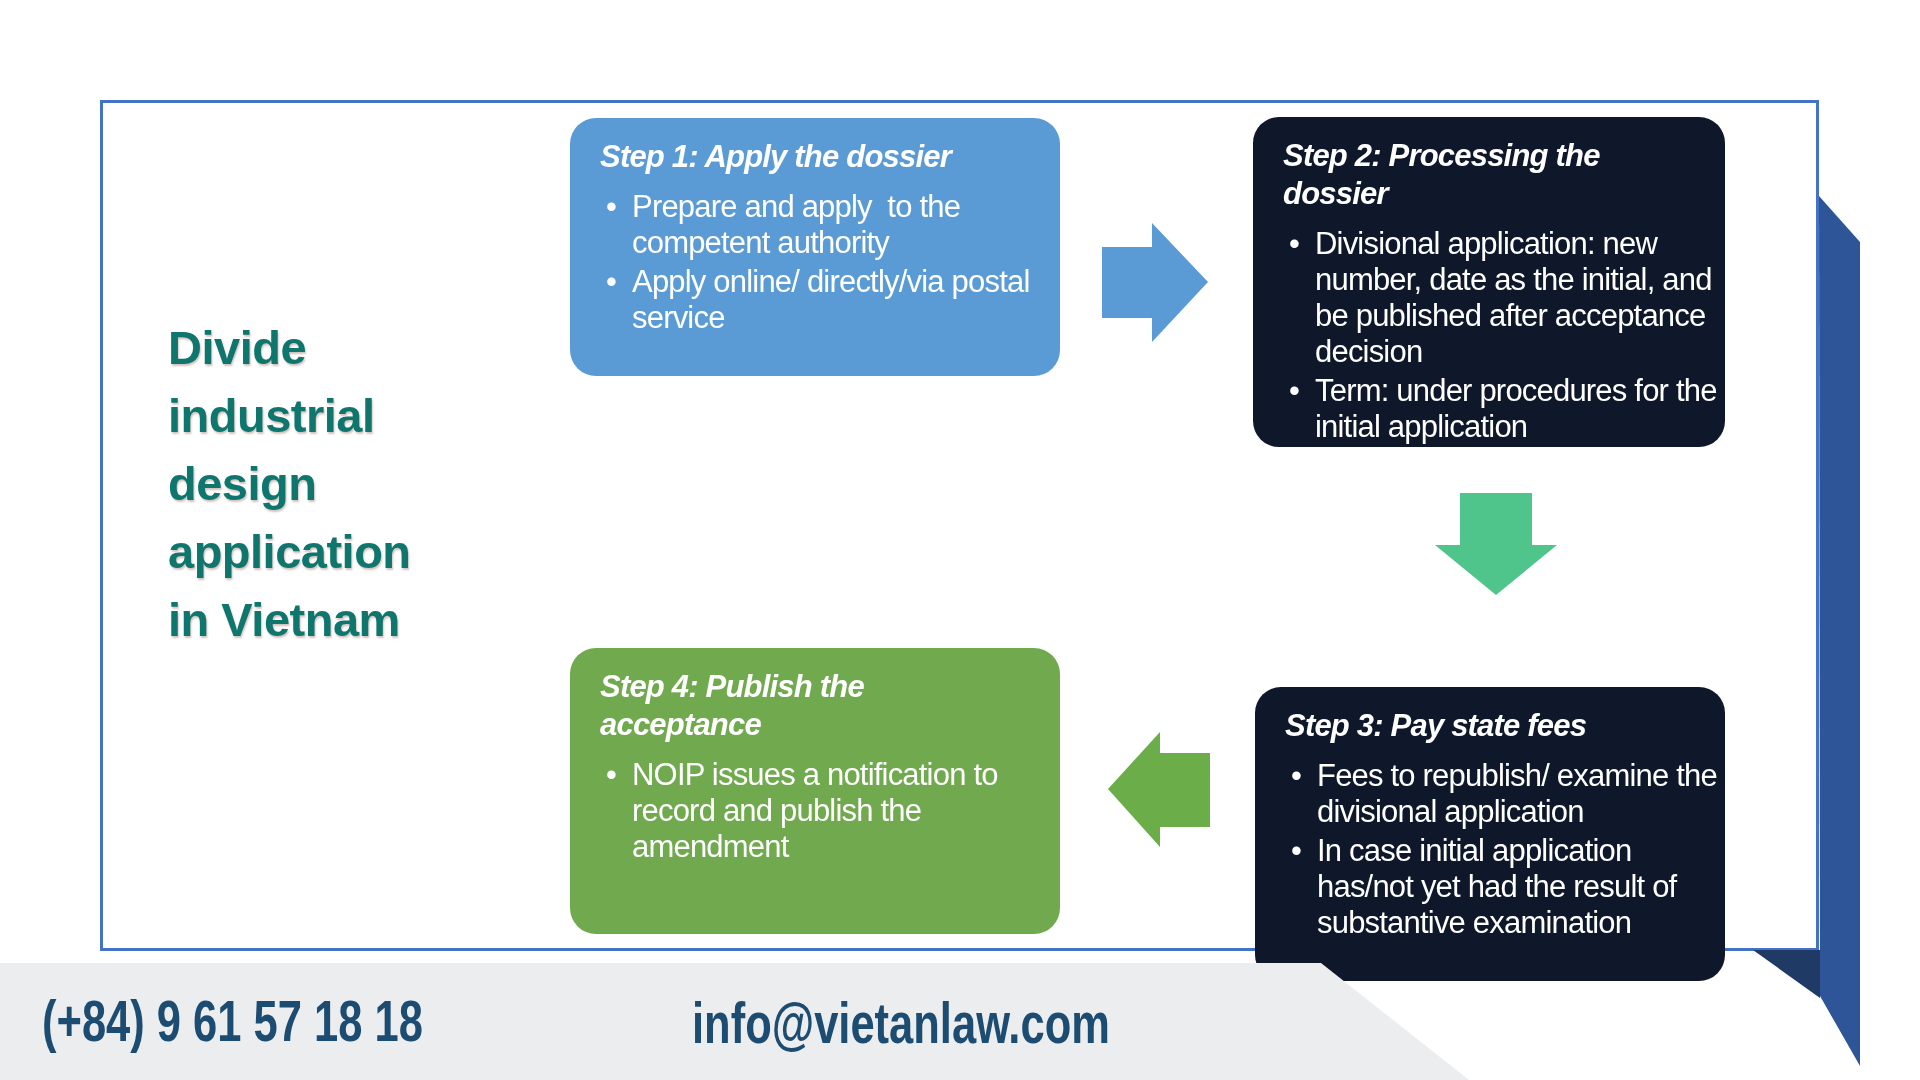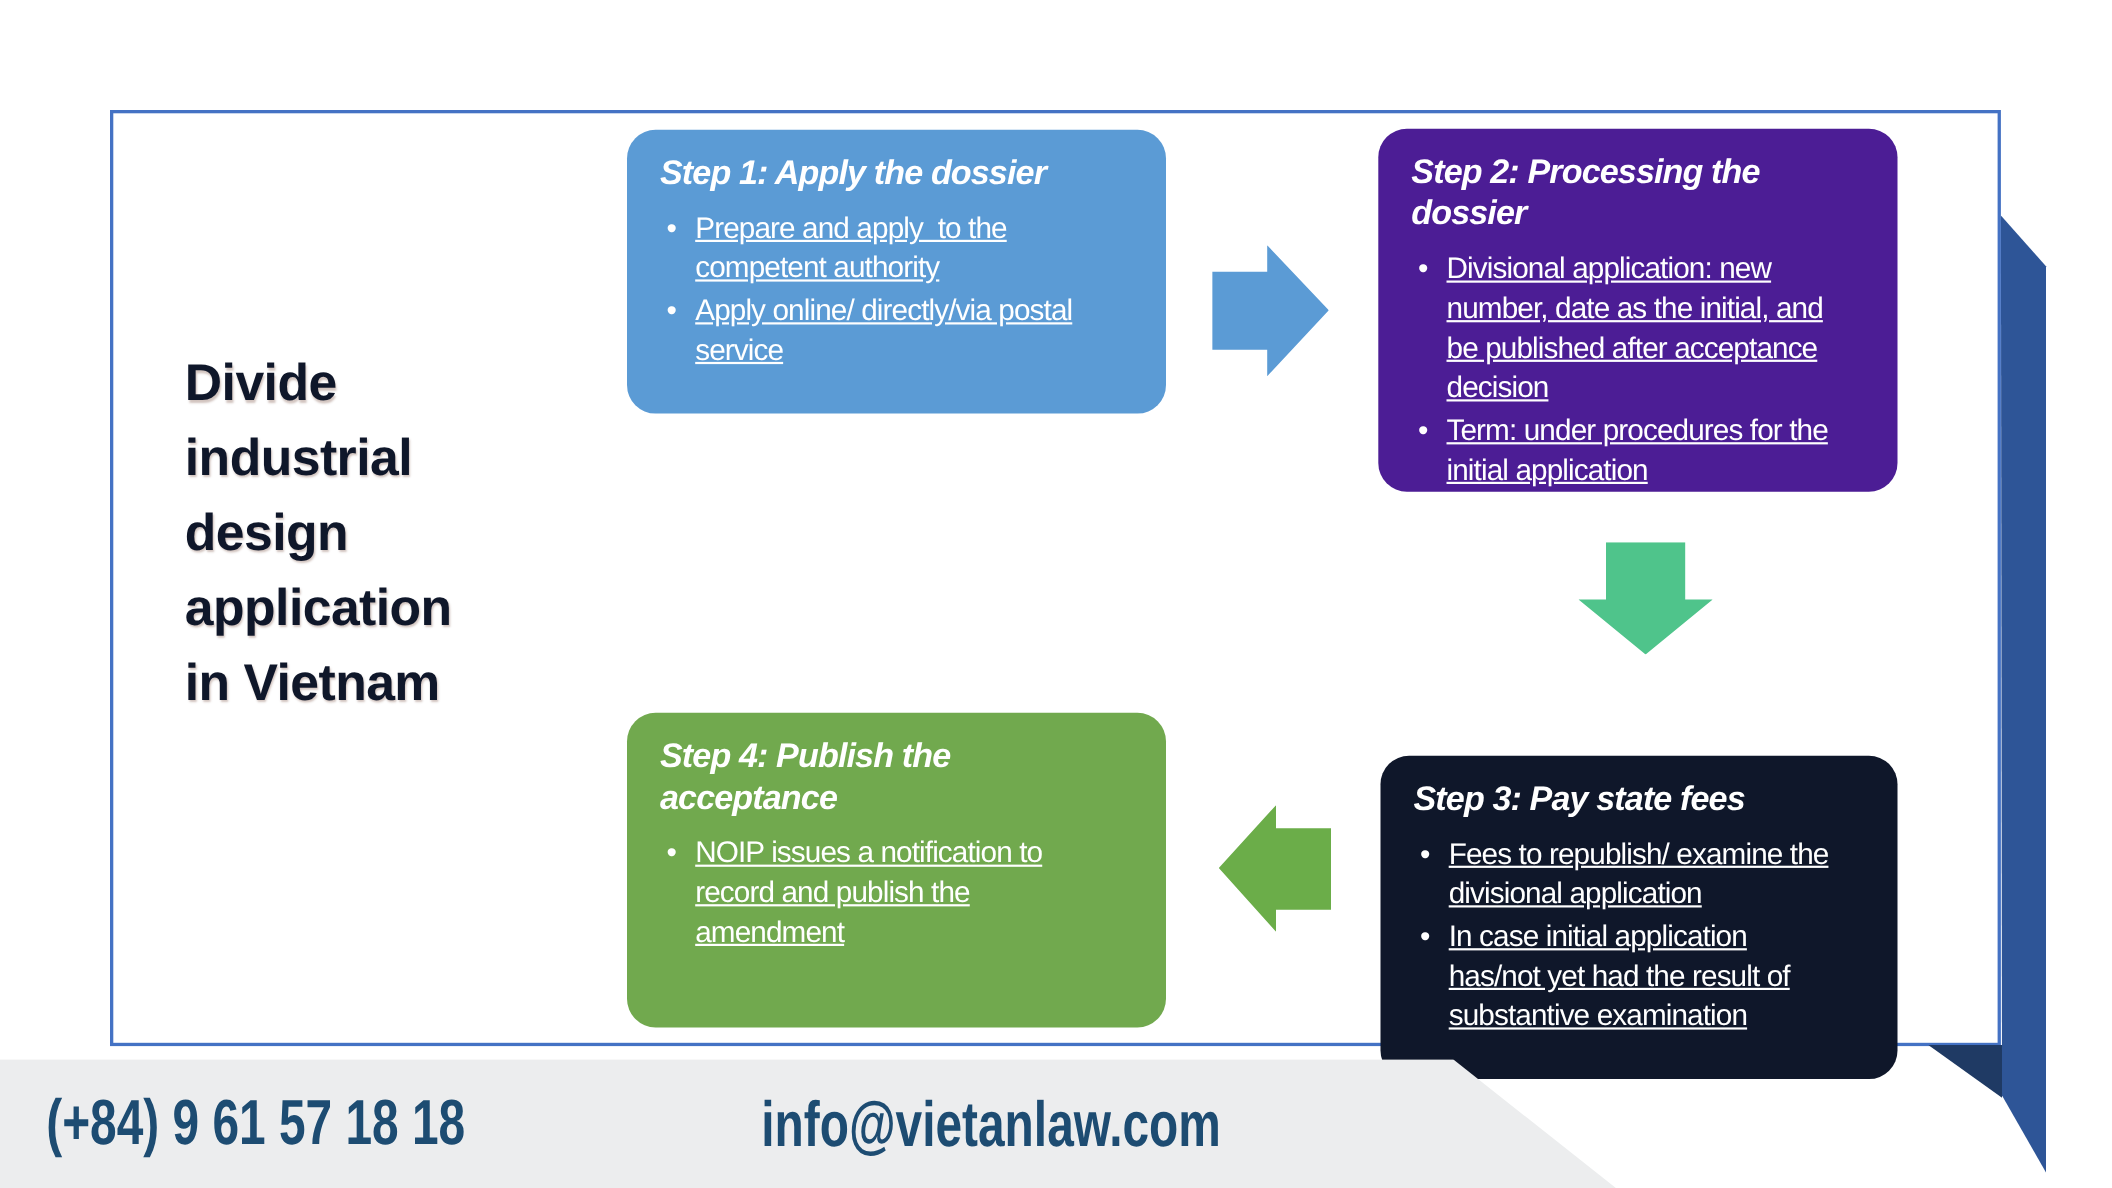--- a/index.html
+++ b/index.html
@@ -32,7 +32,7 @@
   }
   .step li::before{content:"\2022";position:absolute;left:6px;top:0;}
   .step1{left:570px;top:118px;width:490px;height:258px;background:#5B9BD5;}
-  .step2{left:1253px;top:117px;width:472px;height:330px;background:#4c1d95;}
+  .step2{left:1253px;top:117px;width:472px;height:330px;background:#0f172a;}
   .step3{left:1255px;top:647px;width:470px;height:294px;background:#0f172a;margin-top:40px;}
   .step4{left:570px;top:648px;width:490px;height:286px;background:#71A94E;}
   .arrow{position:absolute;}

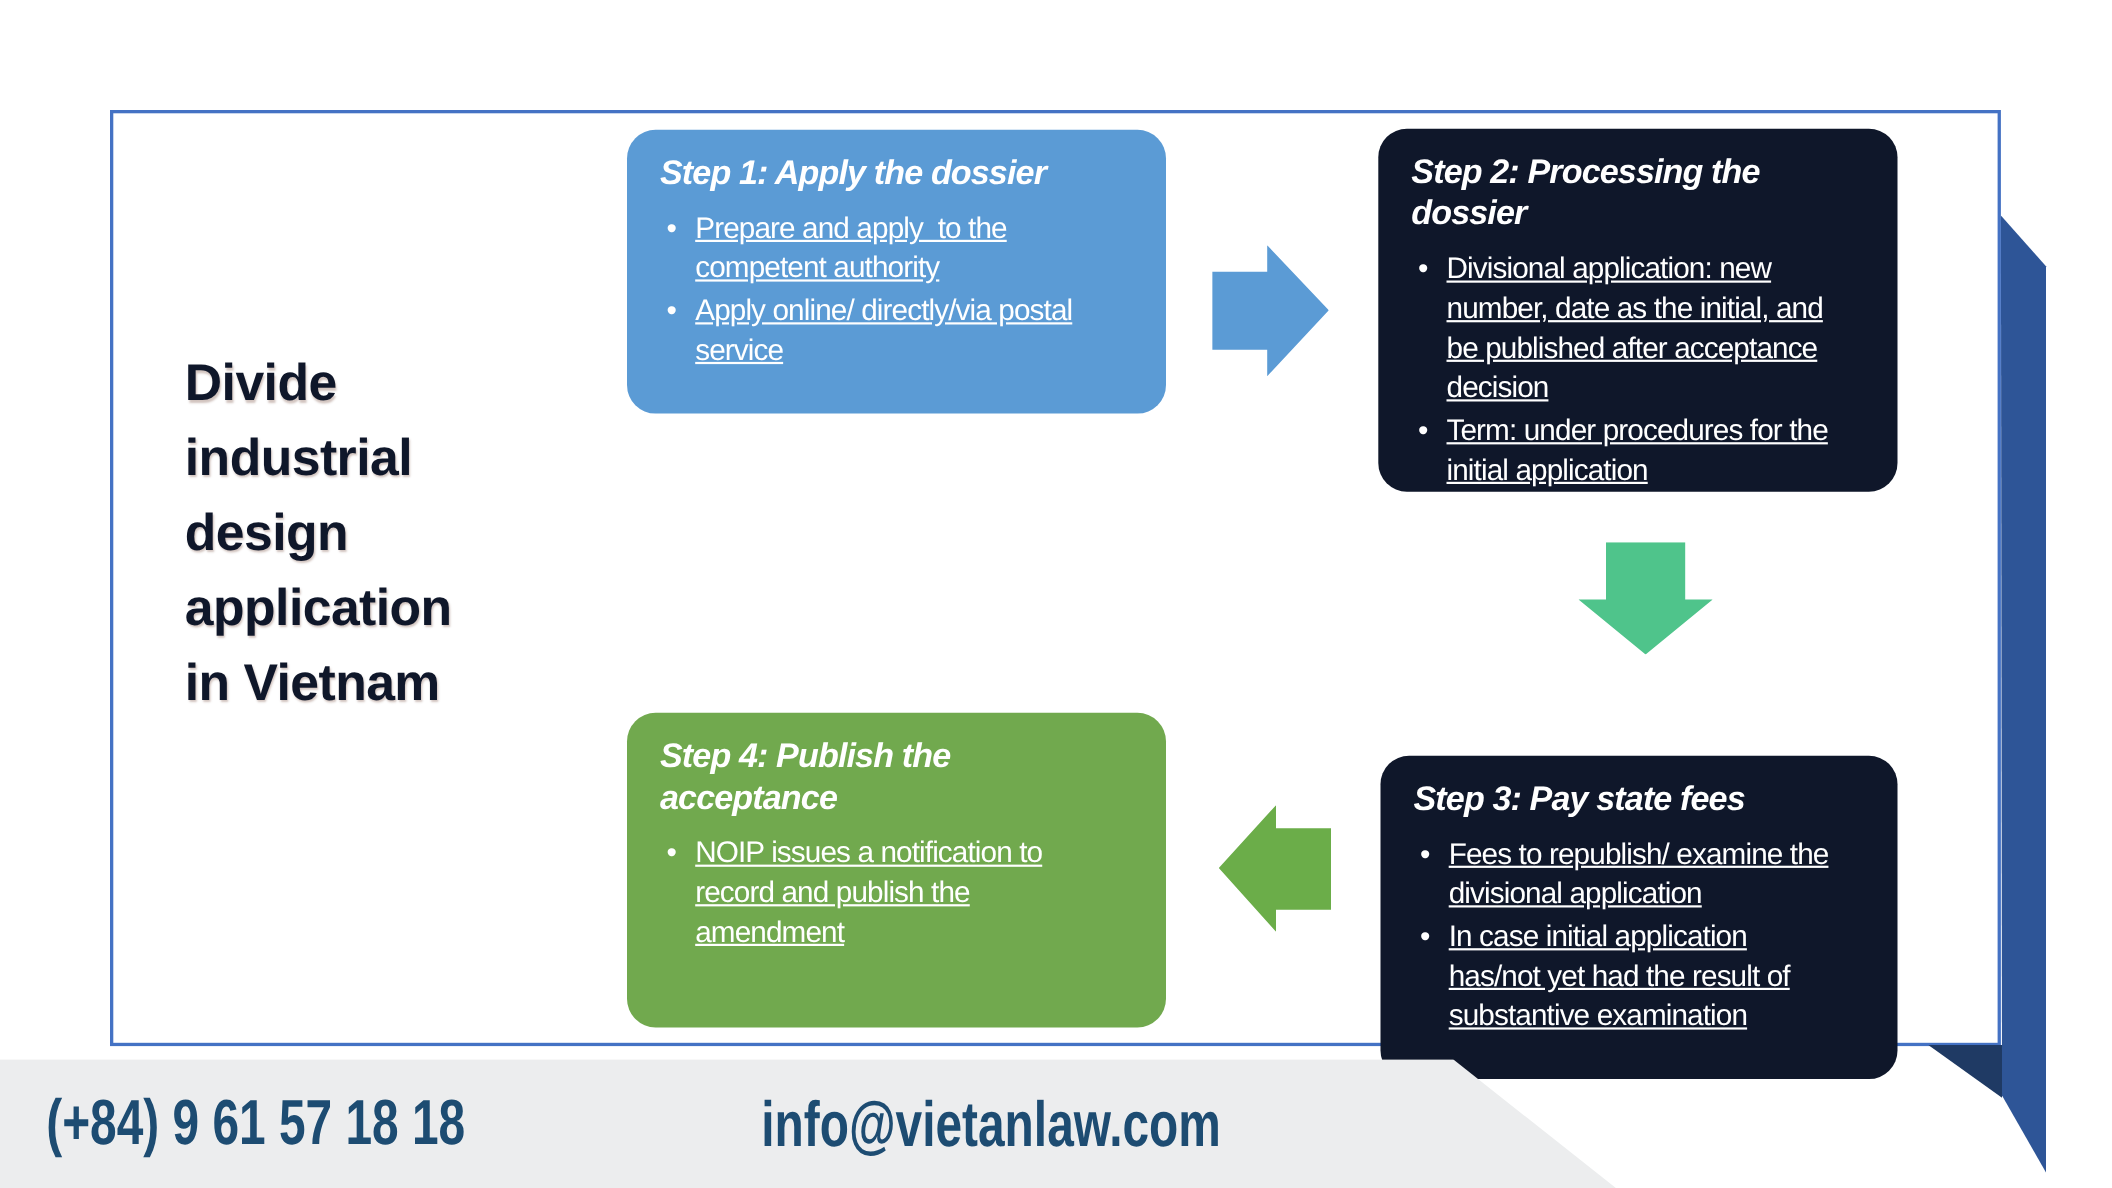--- a/index.html
+++ b/index.html
@@ -28,7 +28,7 @@
   .step ul{margin:0;padding:0;list-style:none;}
   .step li{
     position:relative;padding-left:32px;margin-bottom:3px;
-    font-size:27px;line-height:36px;letter-spacing:-0.8px;white-space:pre;text-decoration:underline;
+    font-size:31px;line-height:36px;letter-spacing:-0.8px;white-space:pre;
   }
   .step li::before{content:"\2022";position:absolute;left:6px;top:0;}
   .step1{left:570px;top:118px;width:490px;height:258px;background:#5B9BD5;}

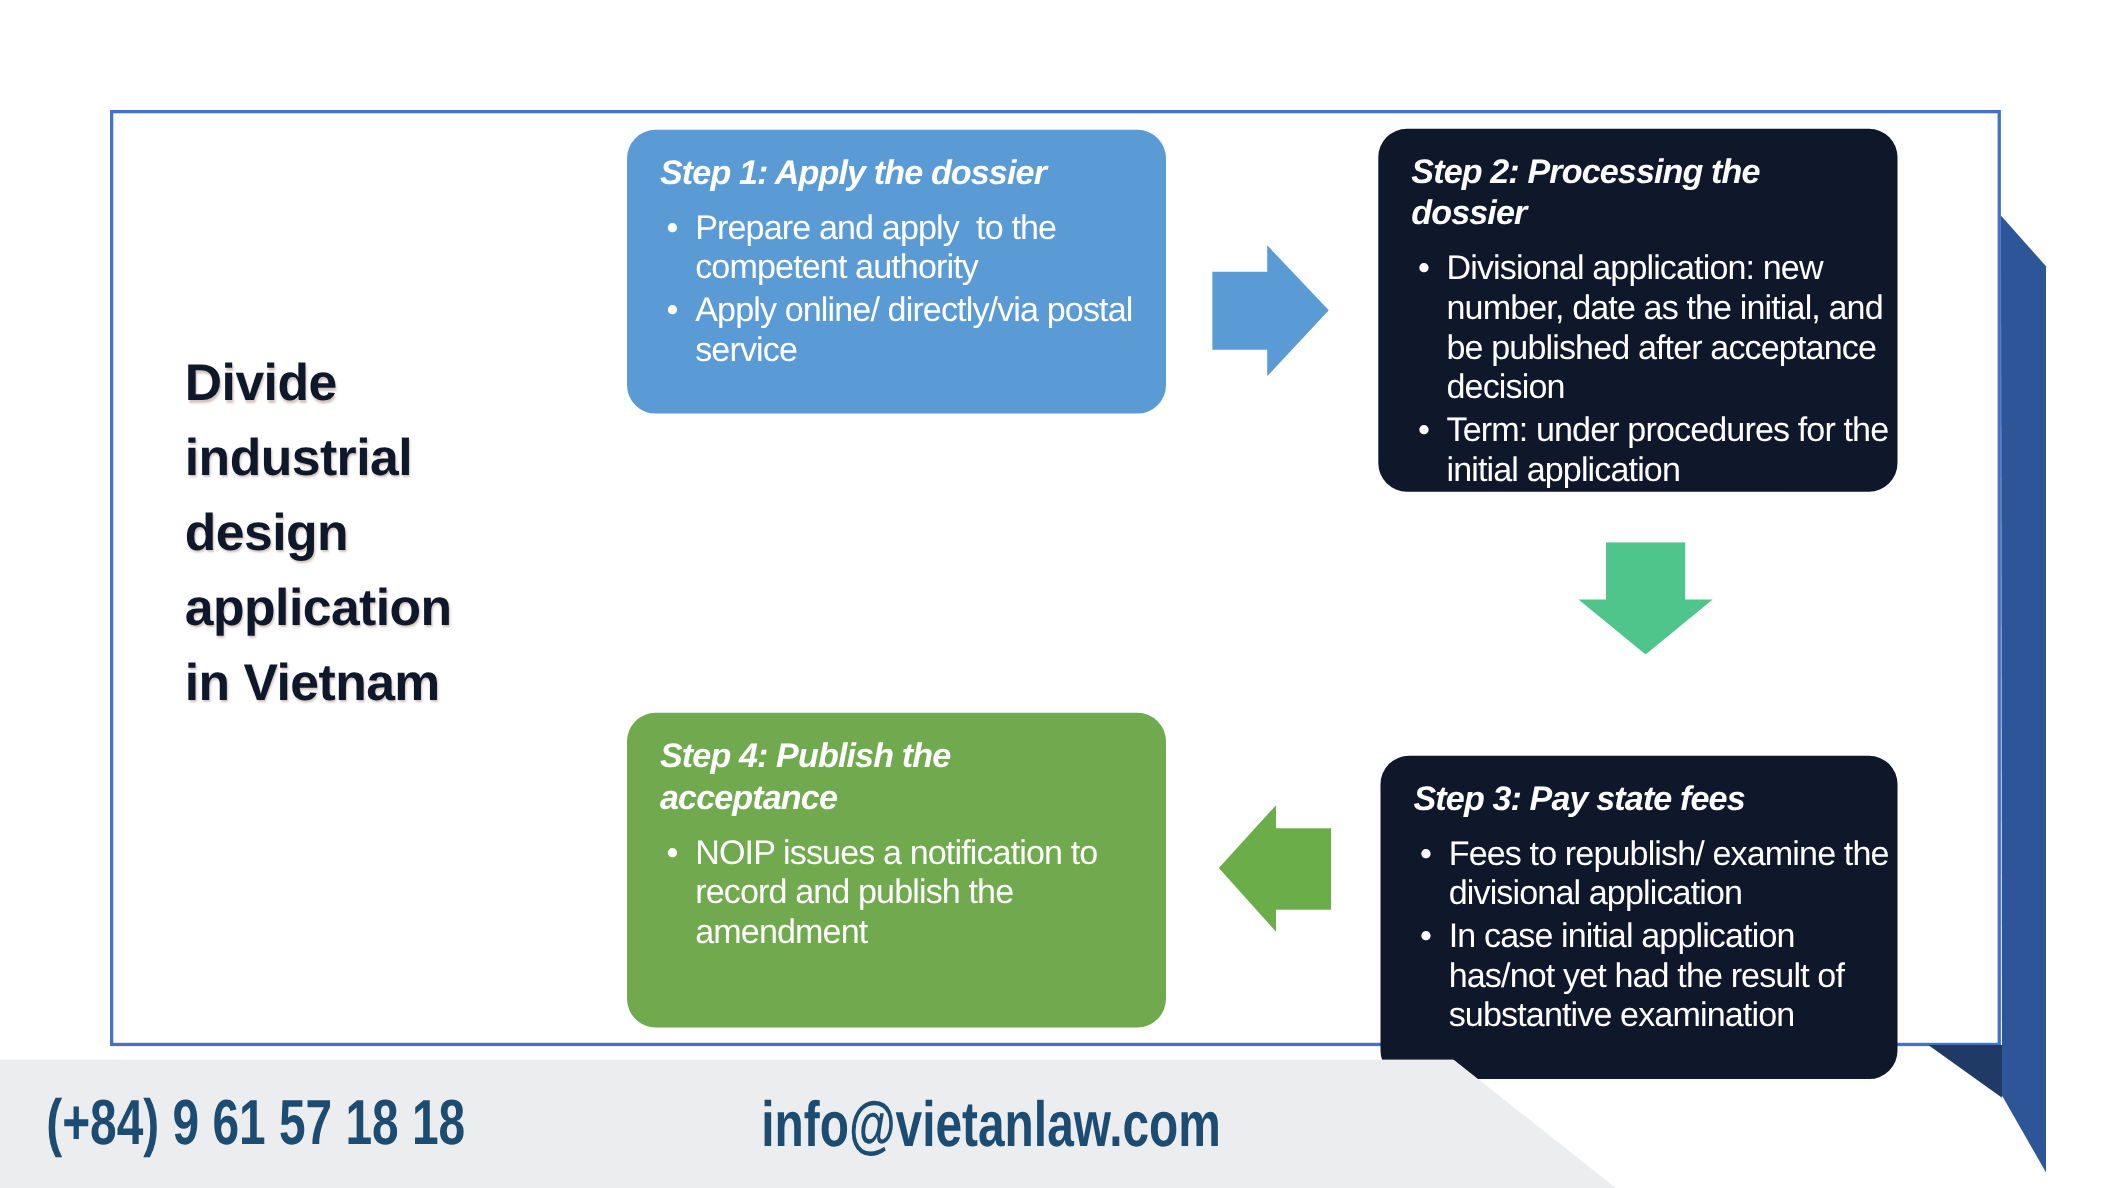--- a/index.html
+++ b/index.html
@@ -14,7 +14,7 @@
   .main-title{
     position:absolute;left:168px;top:314px;
     font-weight:bold;font-size:47px;line-height:68px;letter-spacing:-0.5px;
-    color:#0f172a;white-space:pre;
+    color:#0f766e;white-space:pre;
     text-shadow:1px 2px 2px rgba(90,40,20,0.28);
   }
   .step{

